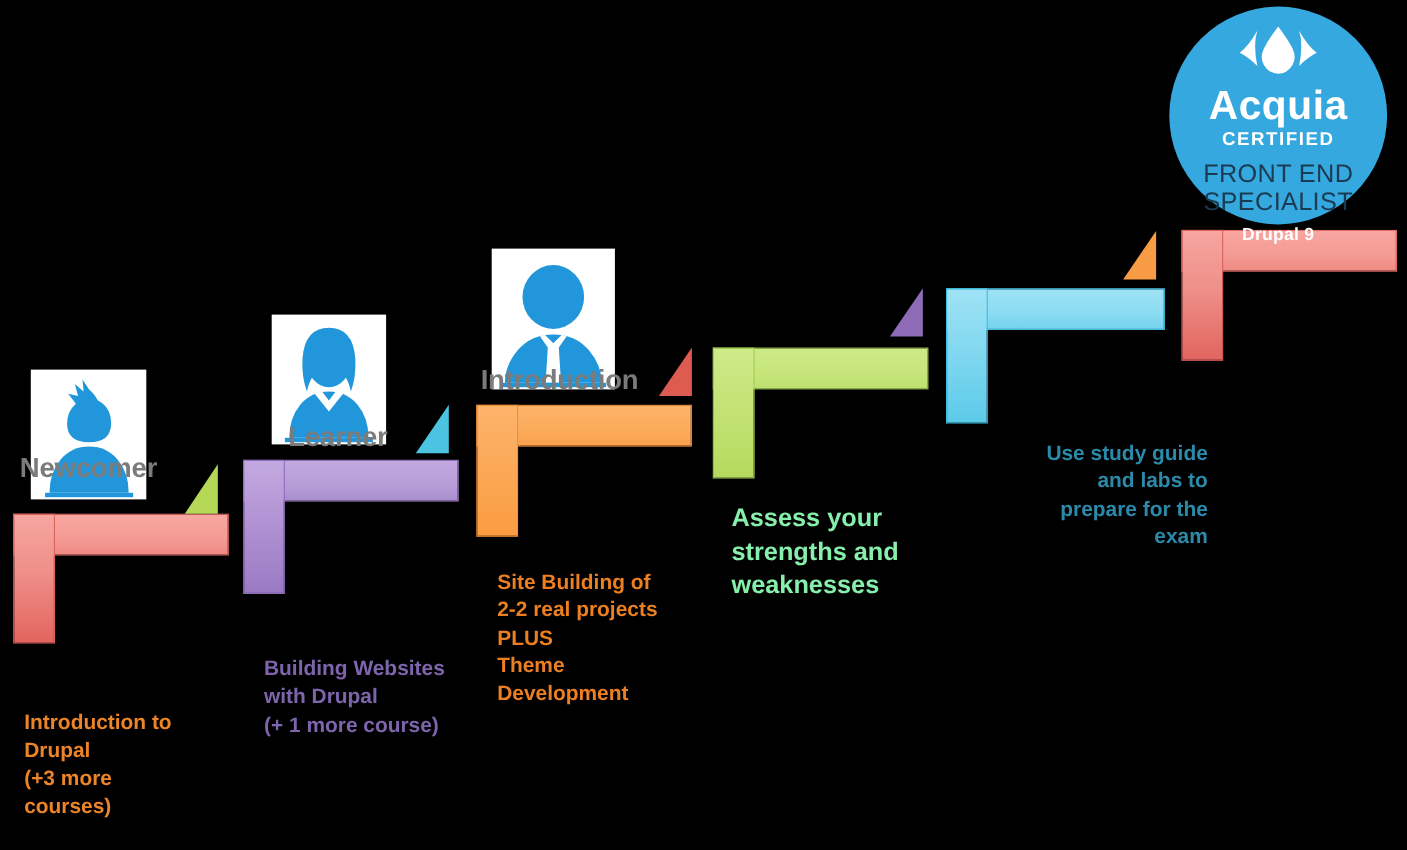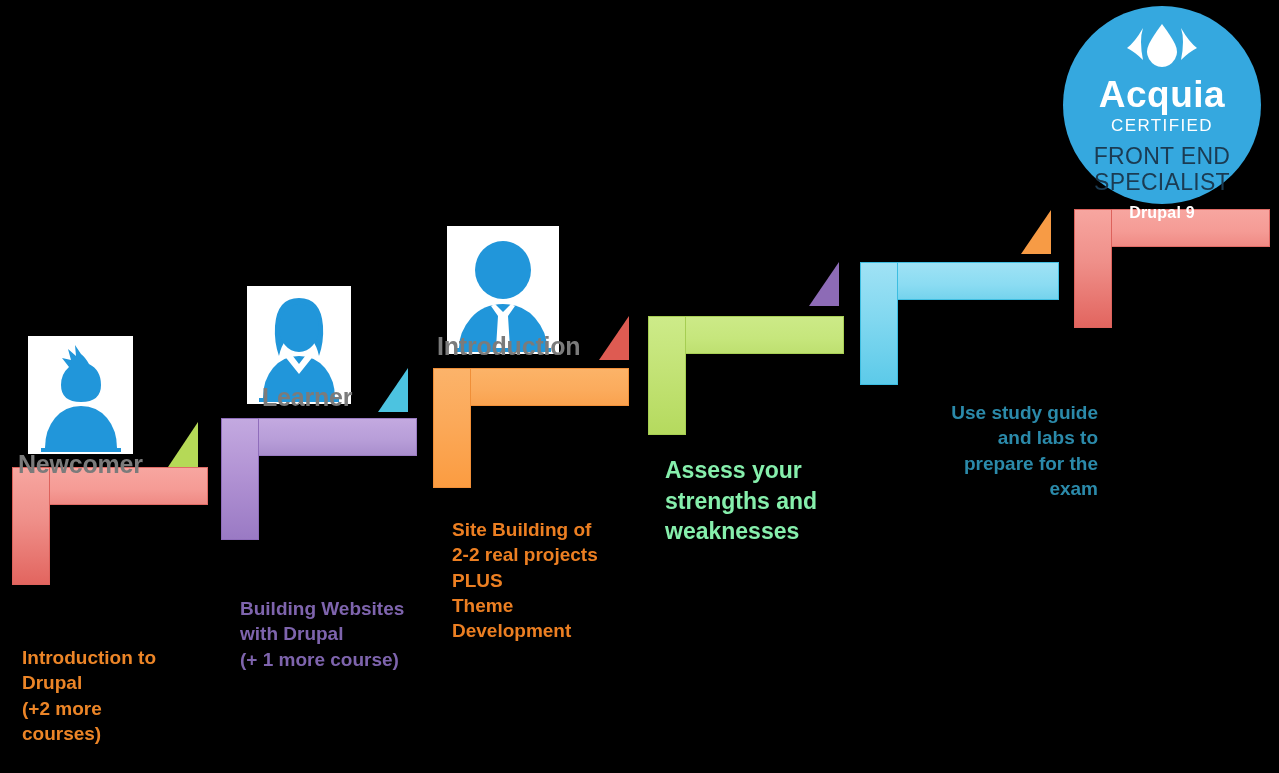--- a/index.html
+++ b/index.html
@@ -140,7 +140,7 @@
   .badge-certified {
     color: #ffffff;
     font-size: 17px;
-    font-weight: normal;
+    font-weight: bold;
     letter-spacing: 1.4px;
     line-height: 1;
     margin-top: 4px;

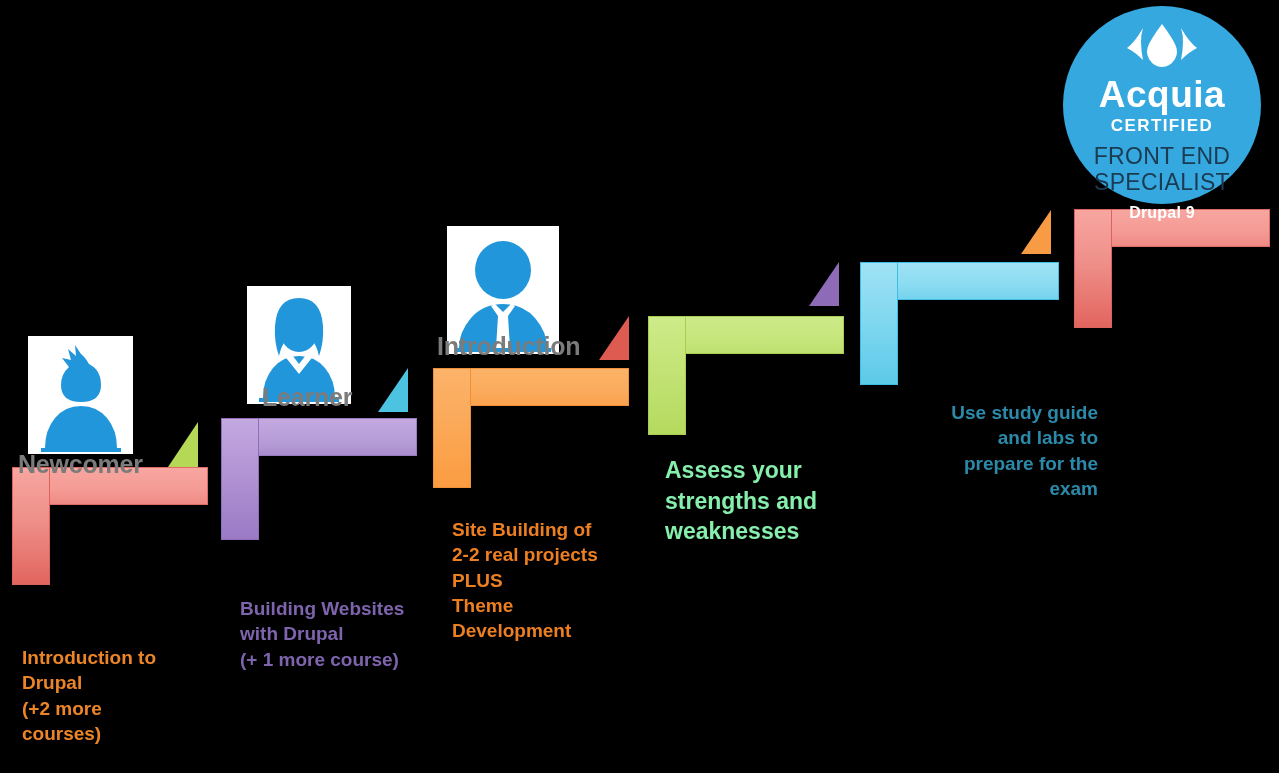--- a/index.html
+++ b/index.html
@@ -181,7 +181,7 @@
       <rect x="6" y="104" width="80" height="4" fill="#2196da"></rect>
     </svg>
   </div>
-  <div class="role-label" style="left:18px; top:450px; font-size:25px;">Newcomer</div>
+  <div class="role-label" style="left:18px; top:412px; font-size:25px;">Newcomer</div>
 
   <div class="desc" style="left:22px; top:645px; width:200px; font-size:19px; color:#ec8527;">Introduction to
 Drupal

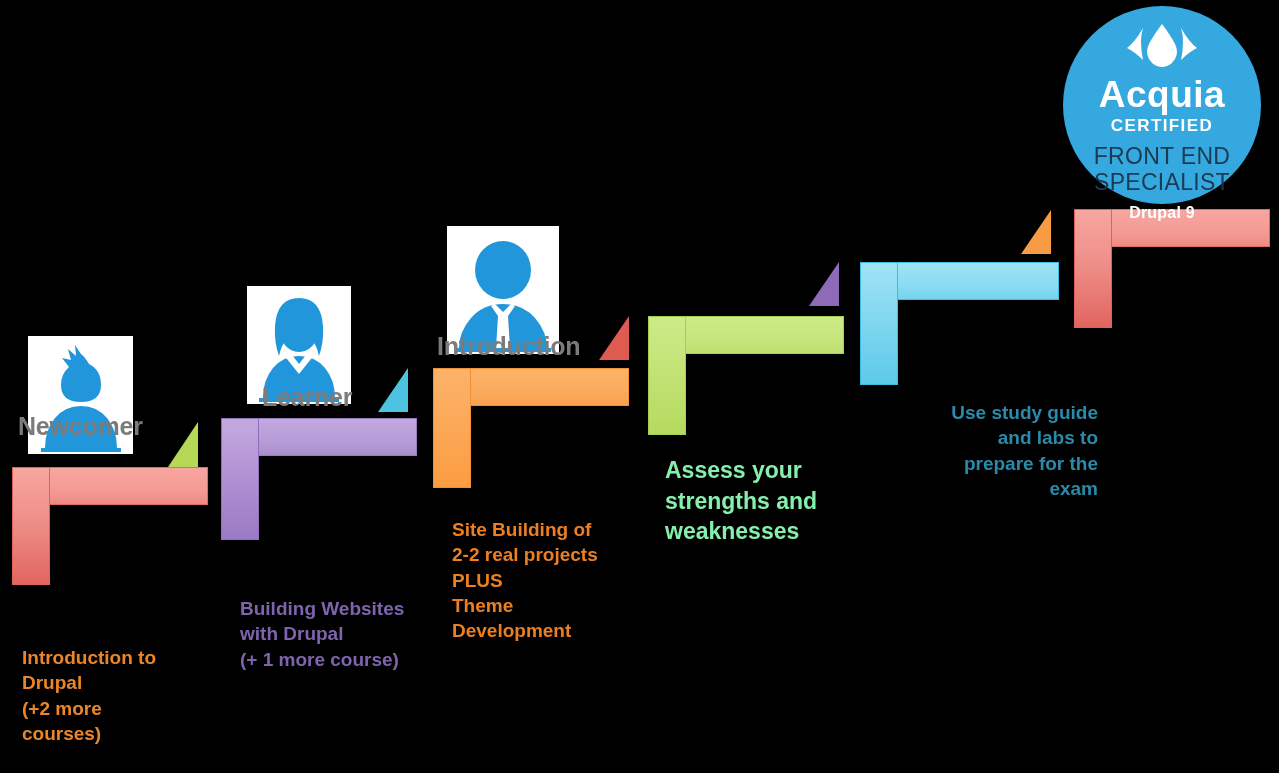--- a/index.html
+++ b/index.html
@@ -185,7 +185,7 @@
 
   <div class="desc" style="left:22px; top:645px; width:200px; font-size:19px; color:#ec8527;">Introduction to
 Drupal
-(+2 more
+(+3 more
 courses)</div>
 
   <div class="tri" style="left:168px; top:422px;

